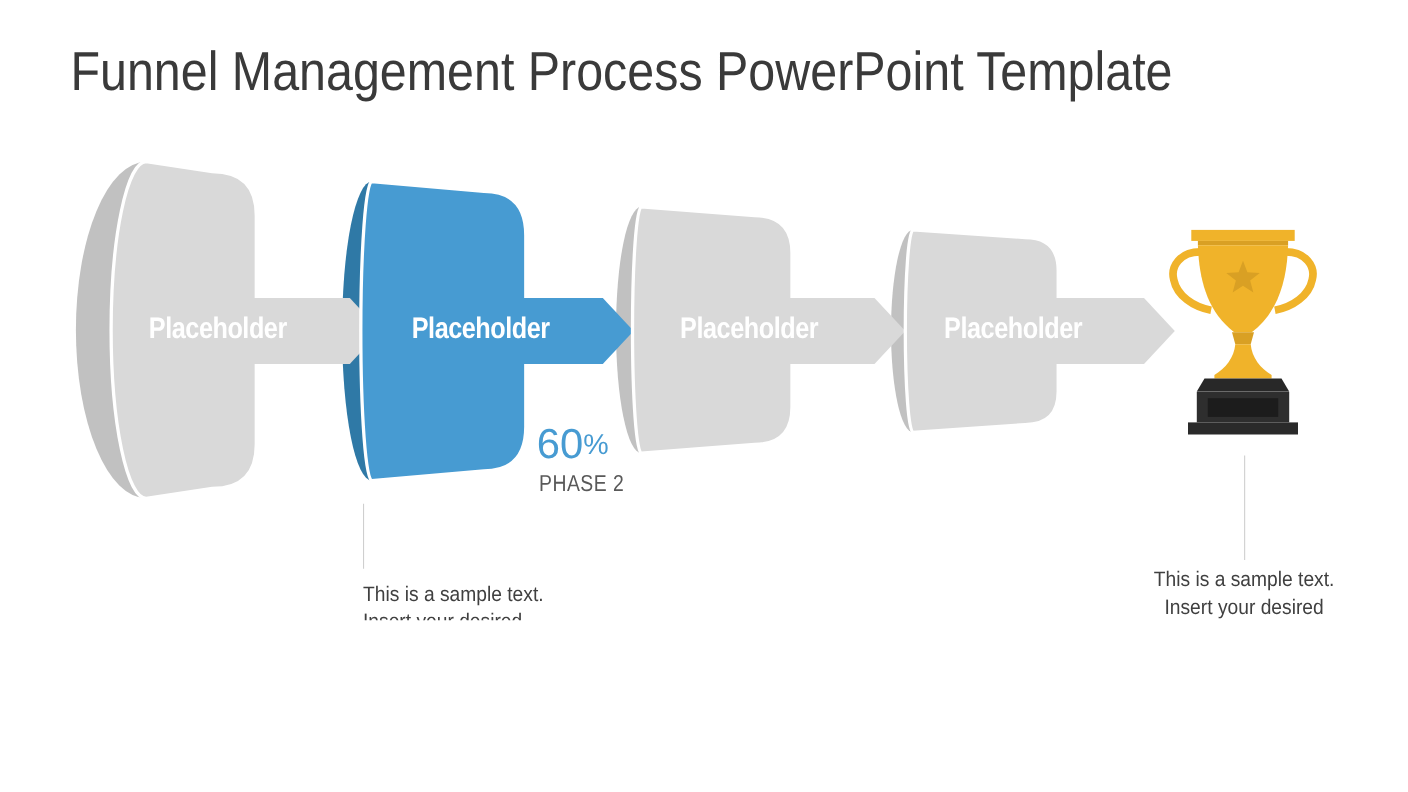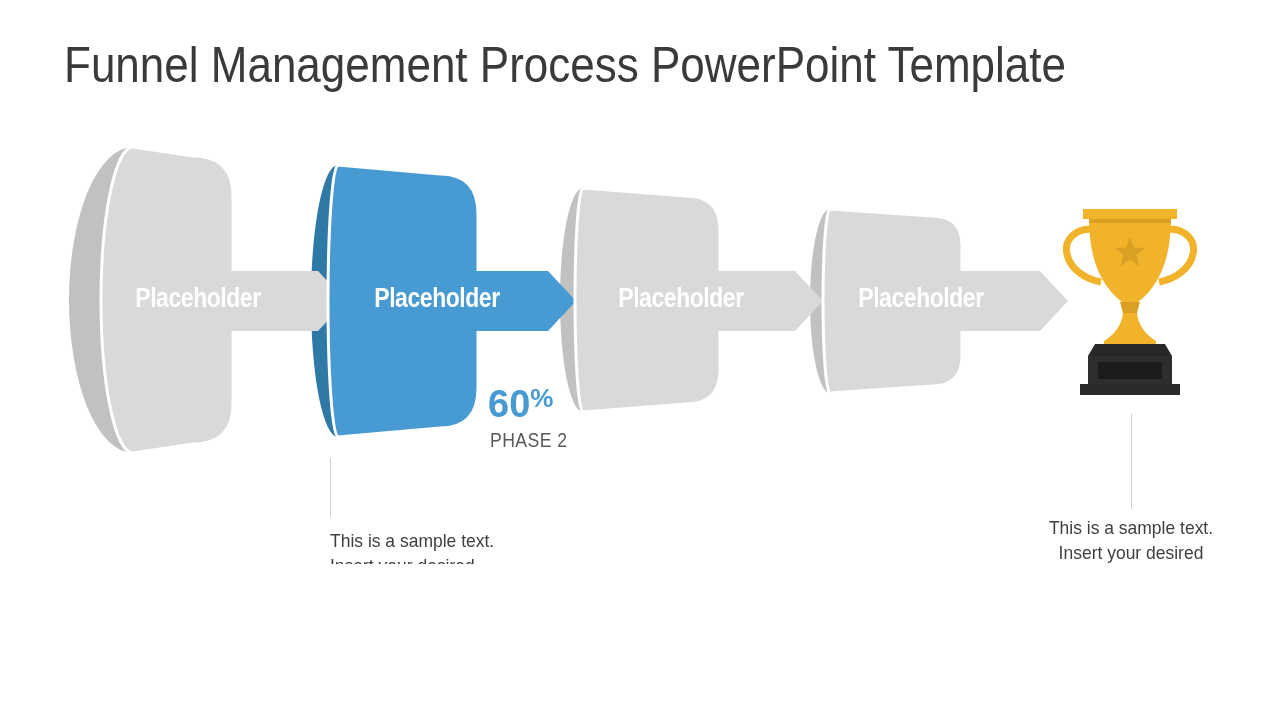--- a/index.html
+++ b/index.html
@@ -38,7 +38,7 @@
   }
   .metric{
     position:absolute; left:488px; top:385px; display:inline-flex;
-    align-items:flex-start; color:var(--accent); font-weight:700;
+    align-items:center; color:var(--accent); font-weight:400;
   }
   .metric .val{font-size:38px; line-height:1;}
   .metric .unit{font-size:26px; line-height:1;}

